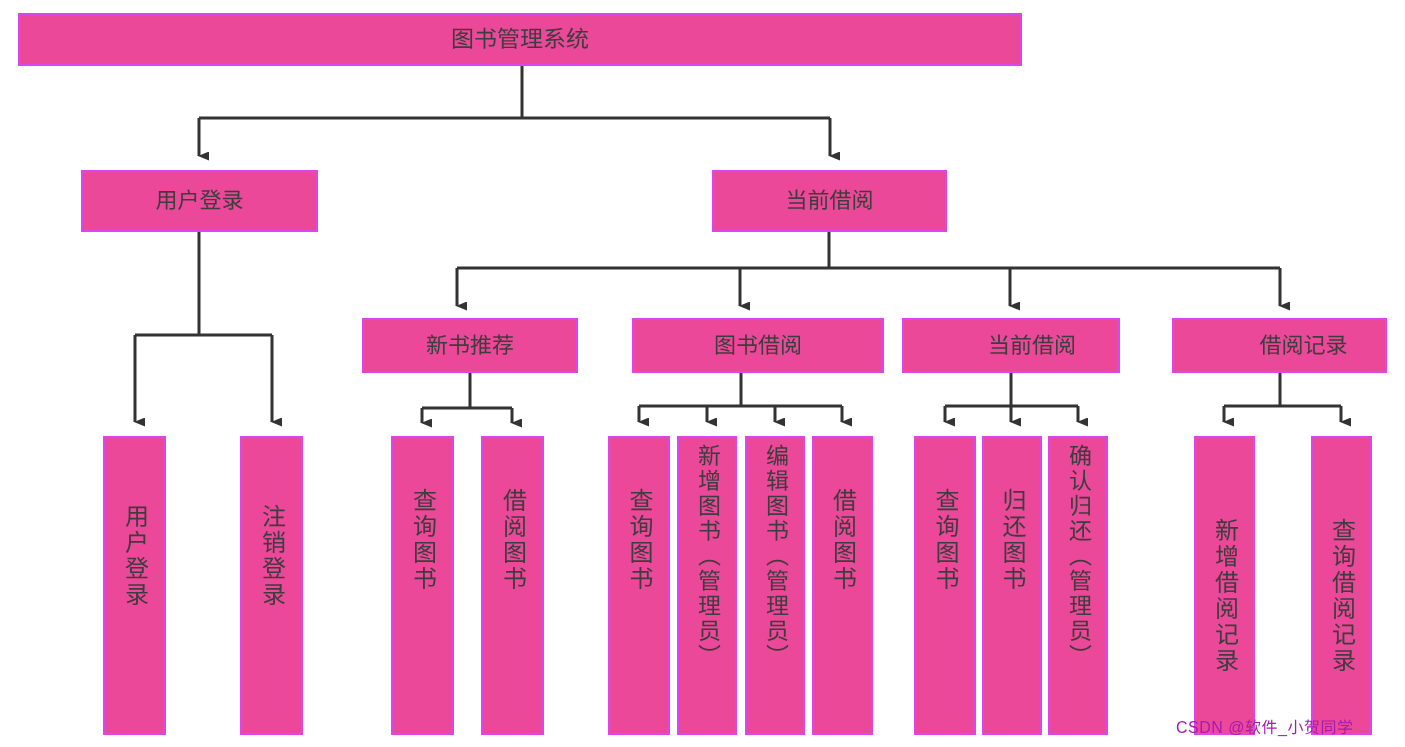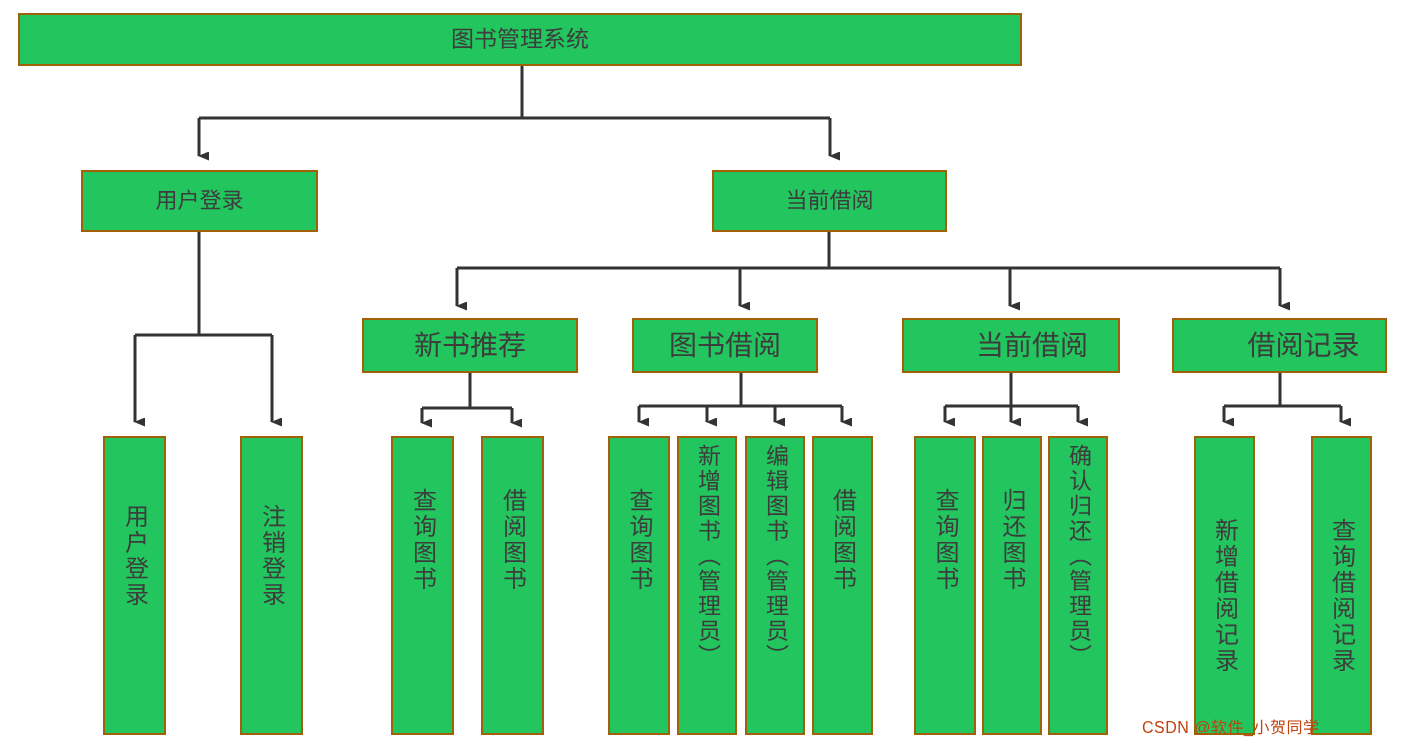--- a/index.html
+++ b/index.html
@@ -29,8 +29,8 @@
   .node {
     position: absolute;
     box-sizing: border-box;
-    background: #22c55e;
-    border: 2px solid #a16207;
+    background: #ec4899;
+    border: 2px solid #d946ef;
     display: flex;
     align-items: center;
     justify-content: center;

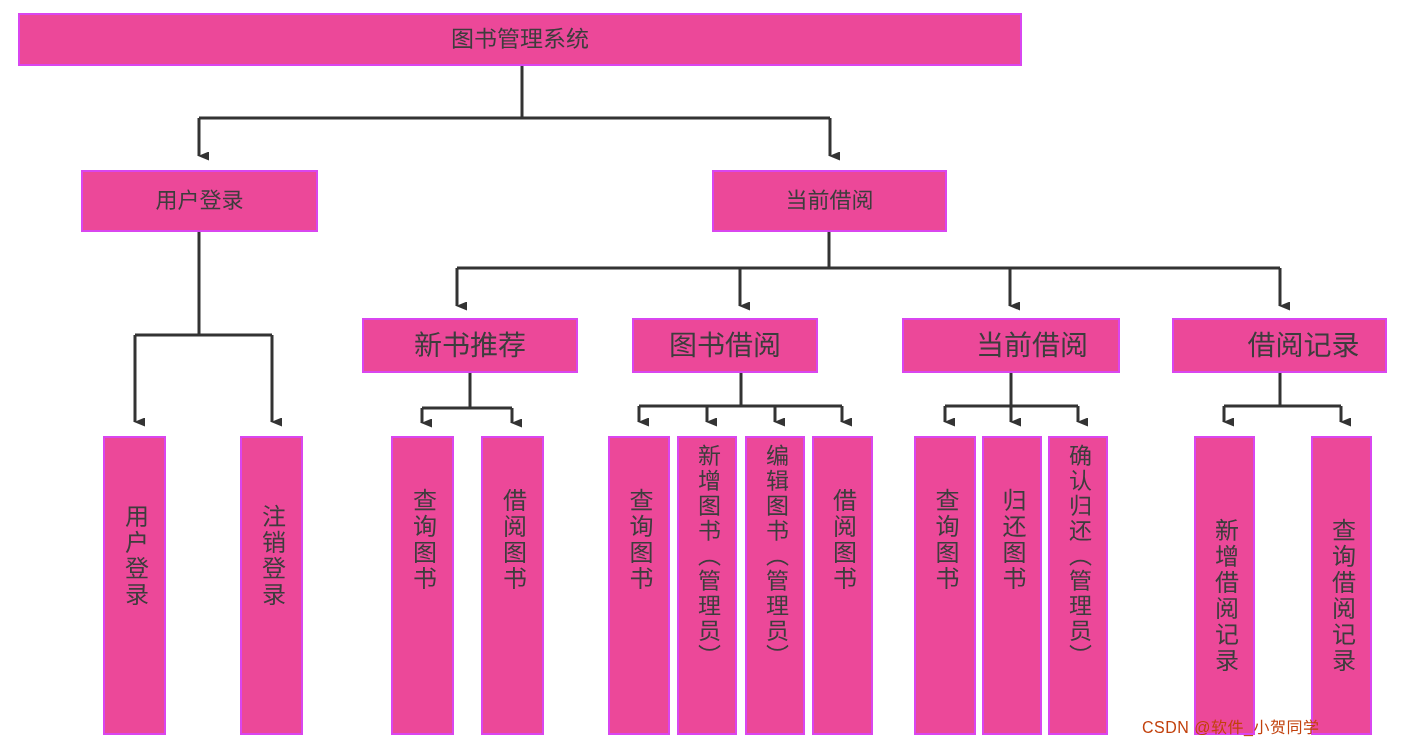--- a/index.html
+++ b/index.html
@@ -52,7 +52,7 @@
   
   .lvl2 .lbl { font-size: 22px; }
   
-  .lvl3 .lbl { font-size: 28px; }
+  .lvl3 .lbl { font-size: 22px; }
   
   .leaf {
     align-items: flex-start;

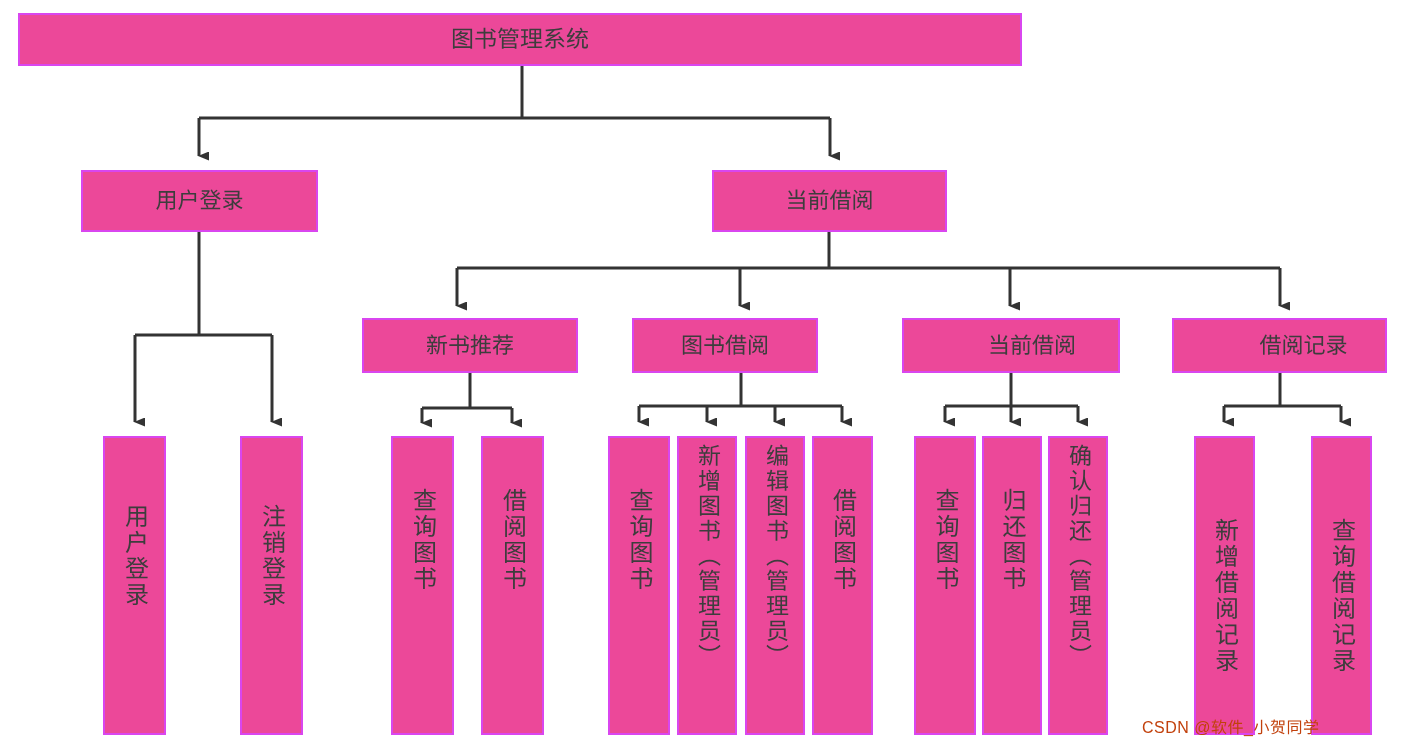--- a/index.html
+++ b/index.html
@@ -152,7 +152,7 @@
   <div class="node lvl3" style="left:362px; top:318px; width:216px; height:55px;">
     <span class="lbl">新书推荐</span>
   </div>
-  <div class="node lvl3" style="left:632px; top:318px; width:186px; height:55px;">
+  <div class="node lvl3" style="left:632px; top:318px; width:252px; height:55px;">
     <span class="lbl">图书借阅</span>
   </div>
   <div class="node lvl3" style="left:902px; top:318px; width:218px; height:55px;padding-left:42px;">

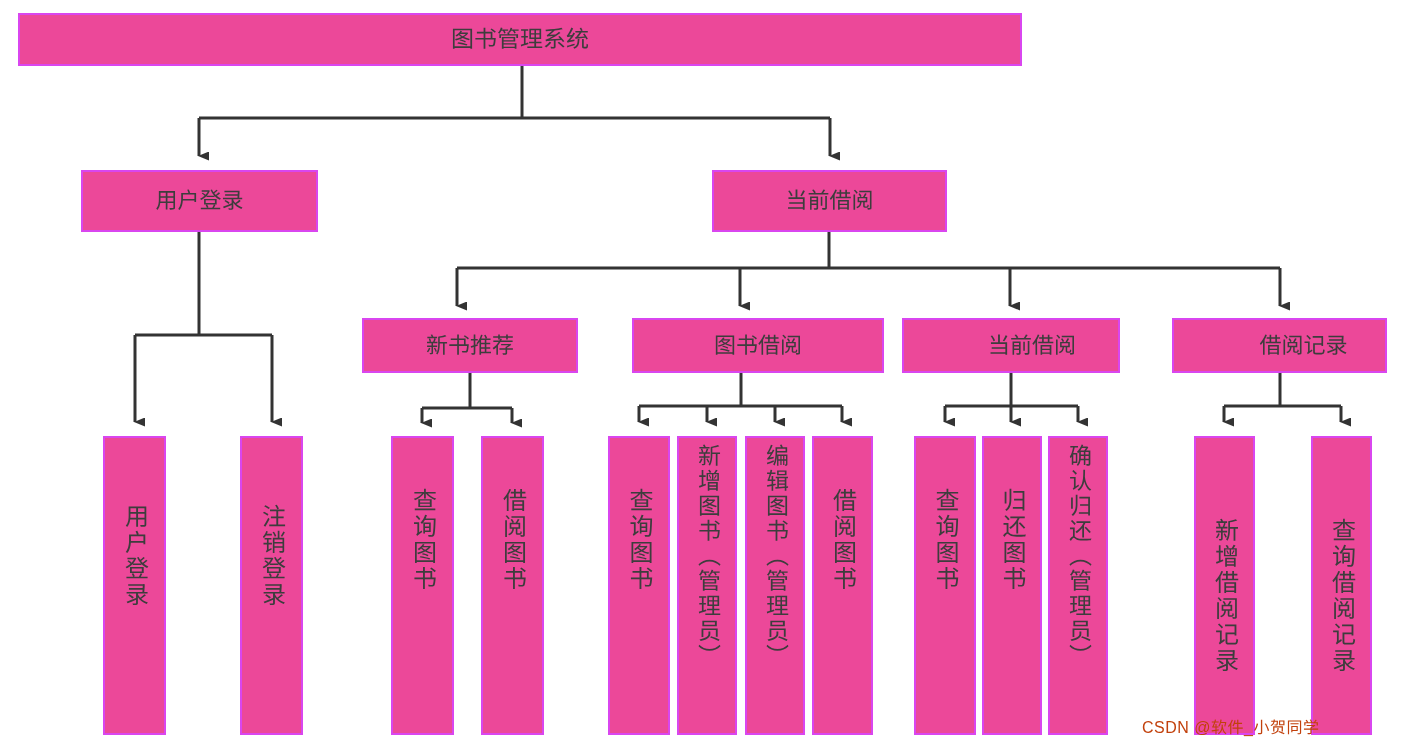--- a/index.html
+++ b/index.html
@@ -73,10 +73,10 @@
   .leaf.mid3 .lbl { padding-top: 74px; }
   .watermark {
     position: absolute;
-    left: 1142px;
+    left: 1176px;
     top: 714px;
     font-size: 16px;
-    color: #c2410c;
+    color: #a21caf;
     white-space: nowrap;
     z-index: 3;
     letter-spacing: 0.5px;

